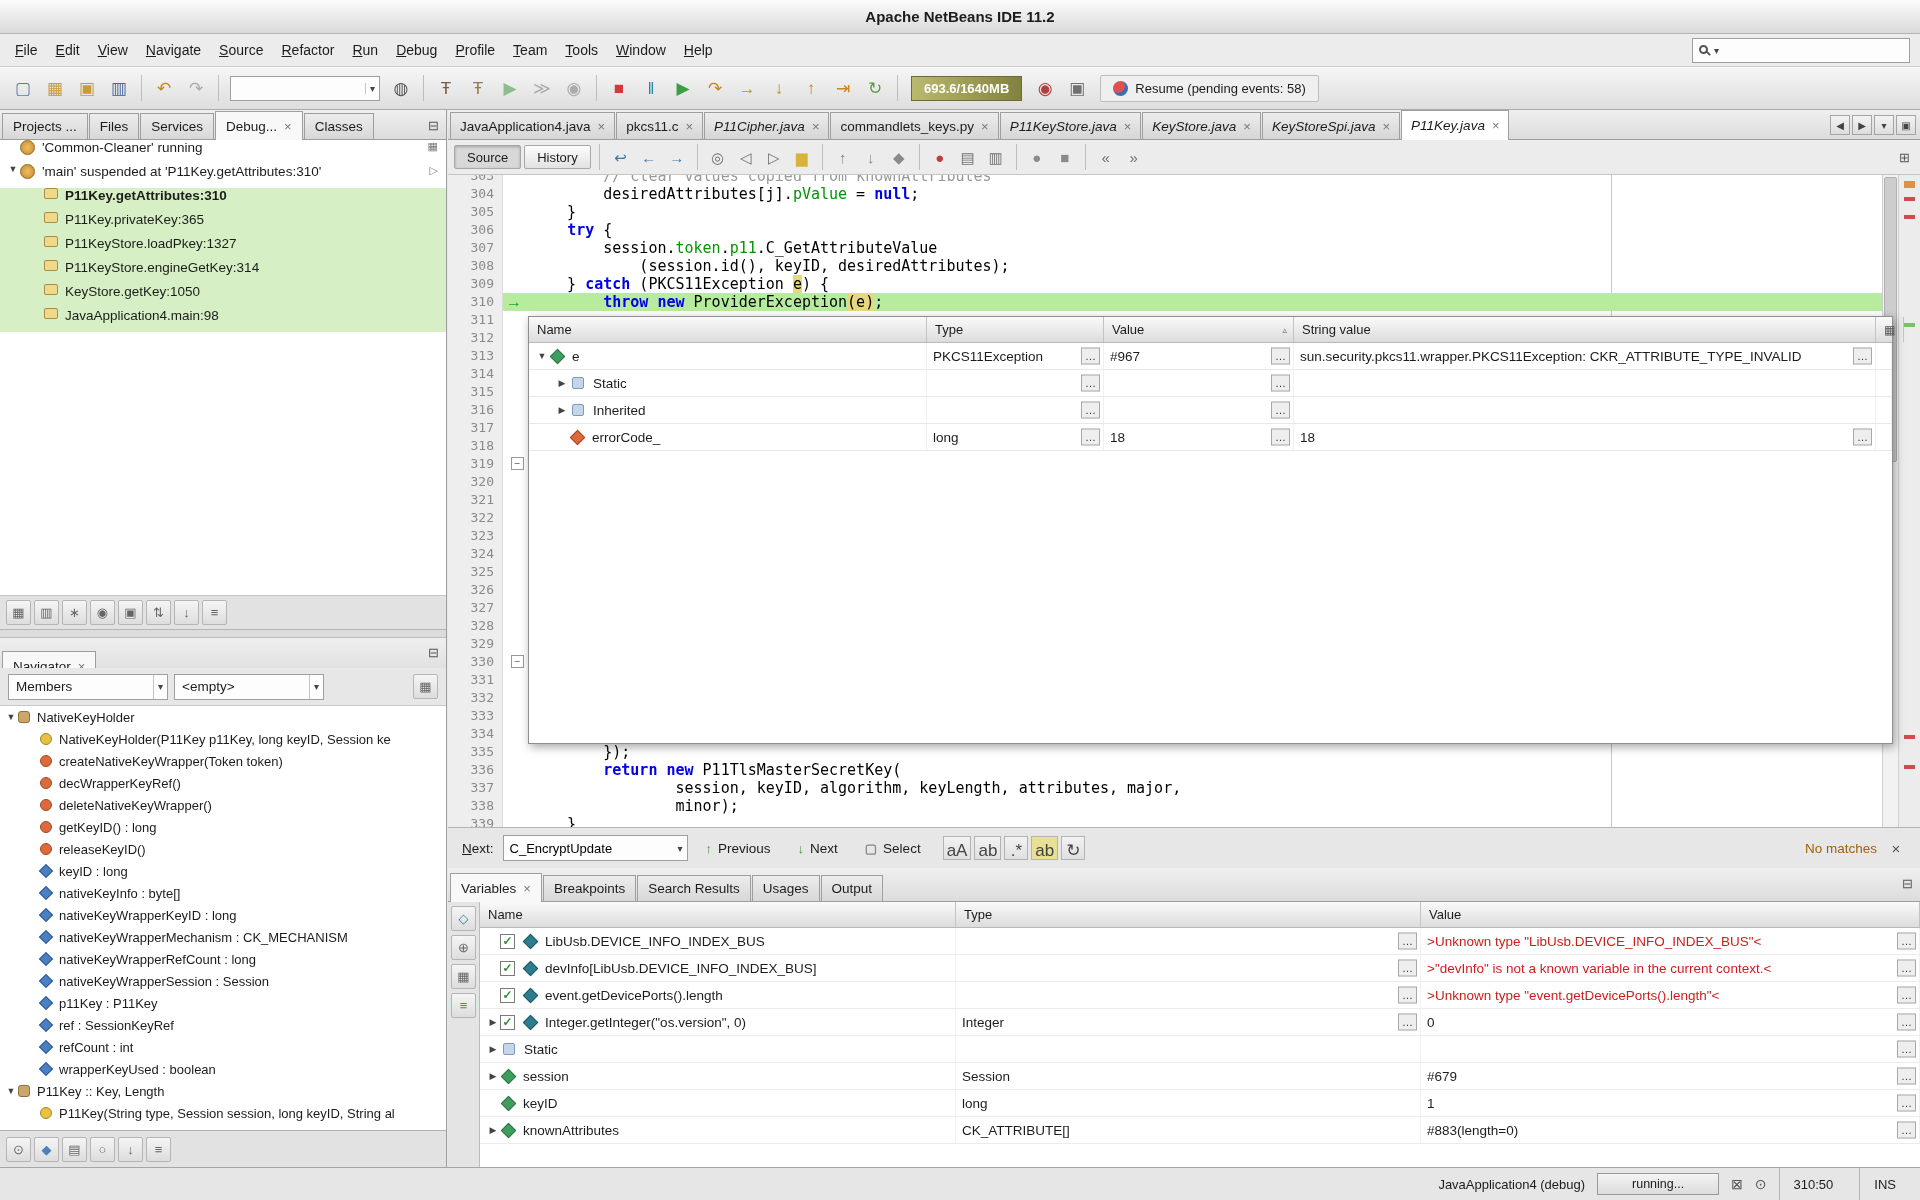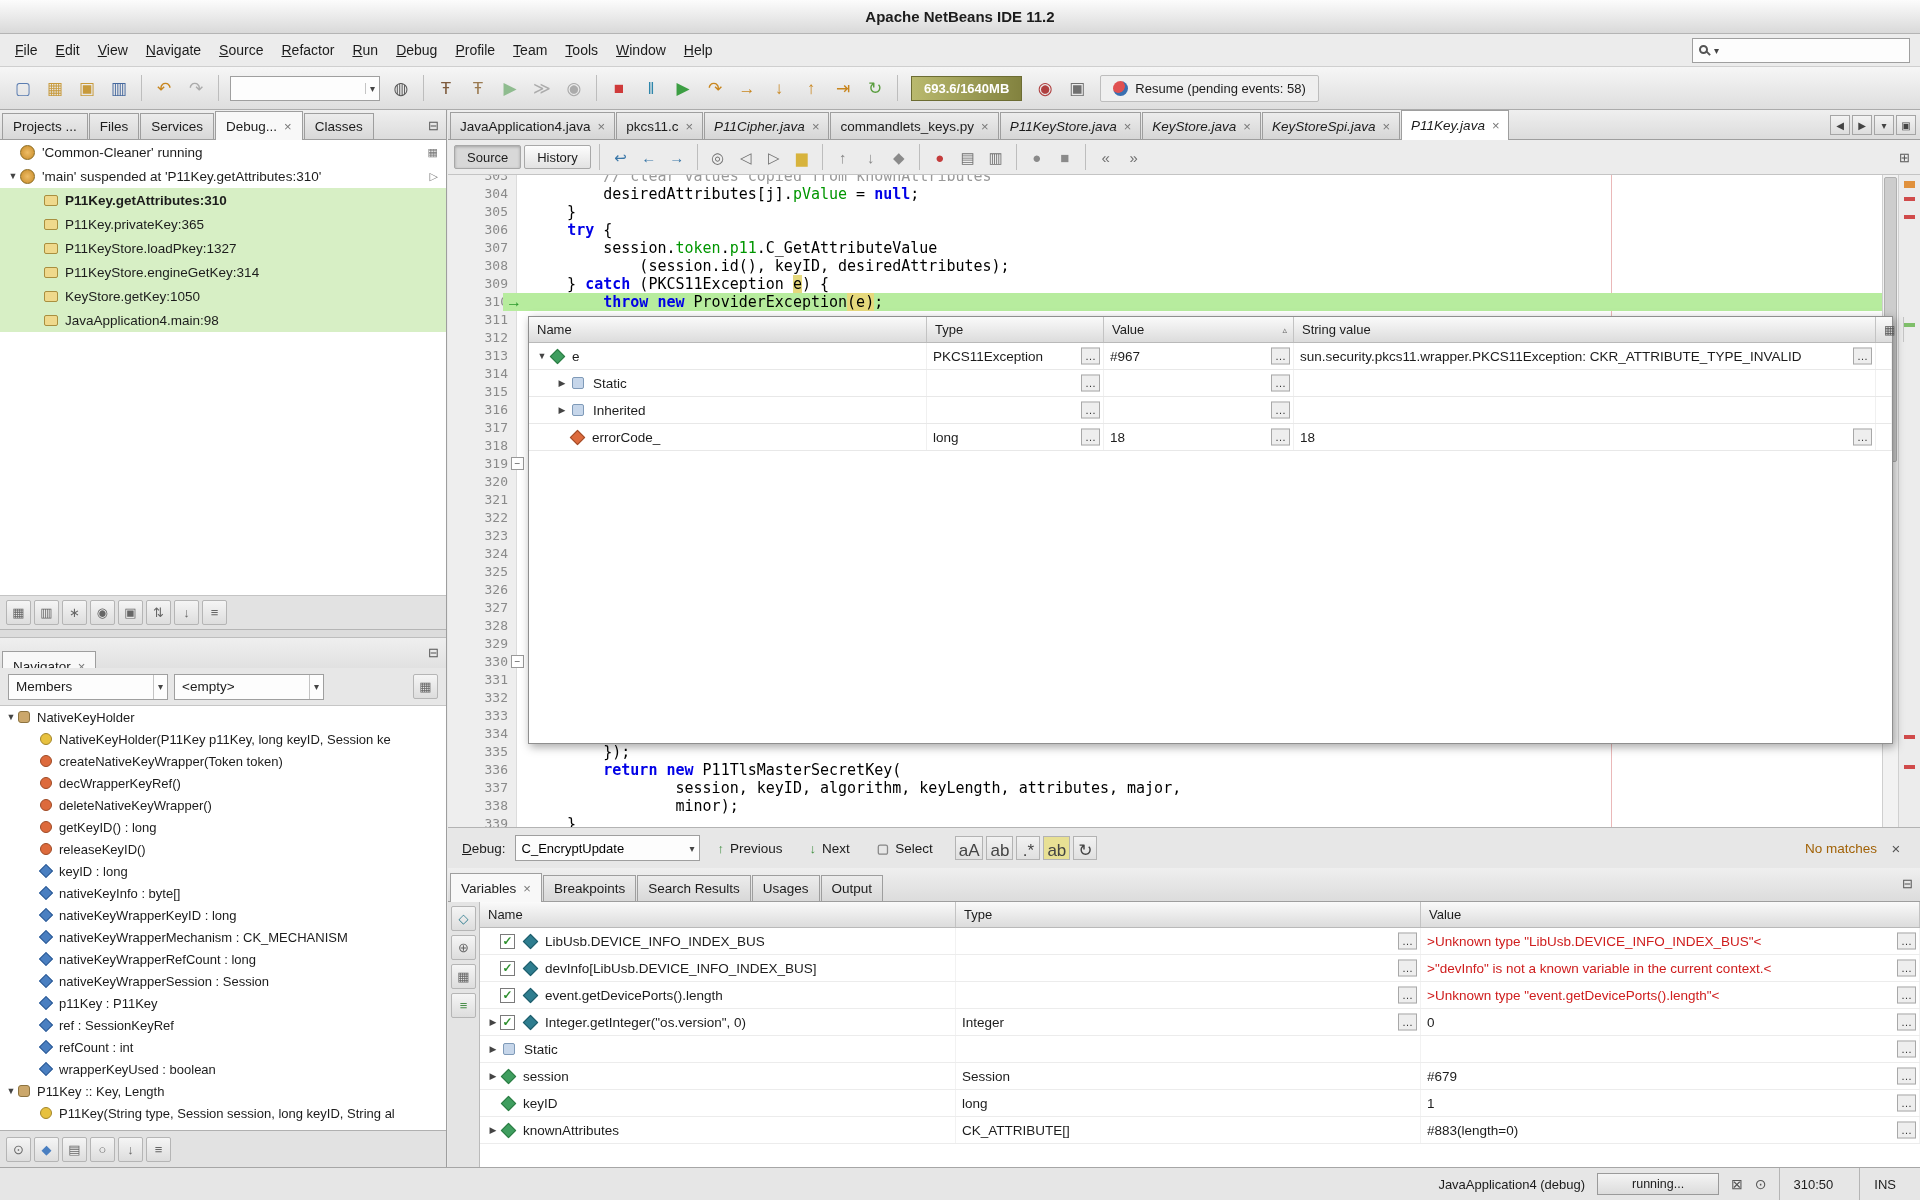--- a/index.html
+++ b/index.html
@@ -42,7 +42,7 @@
 
 .left{position:absolute;left:0;top:110px;width:447px;height:1057px;background:#e4e4e4;border-right:1px solid #9e9e9e}
 .debug-tree{position:absolute;top:30px;left:0;right:0;height:456px;background:#fff;overflow:hidden;border-bottom:1px solid #c4c4c4}
-.dbg-row{height:24px;display:flex;align-items:center;font-size:13.5px;position:relative}
+.dbg-row{height:24px;display:flex;font-size:13.5px;position:relative}
 .dbg-row.green{background:#d7efc5}
 .dbg-row.bold .dbg-label{font-weight:bold}
 .dbg-row .exp{margin-left:6px}

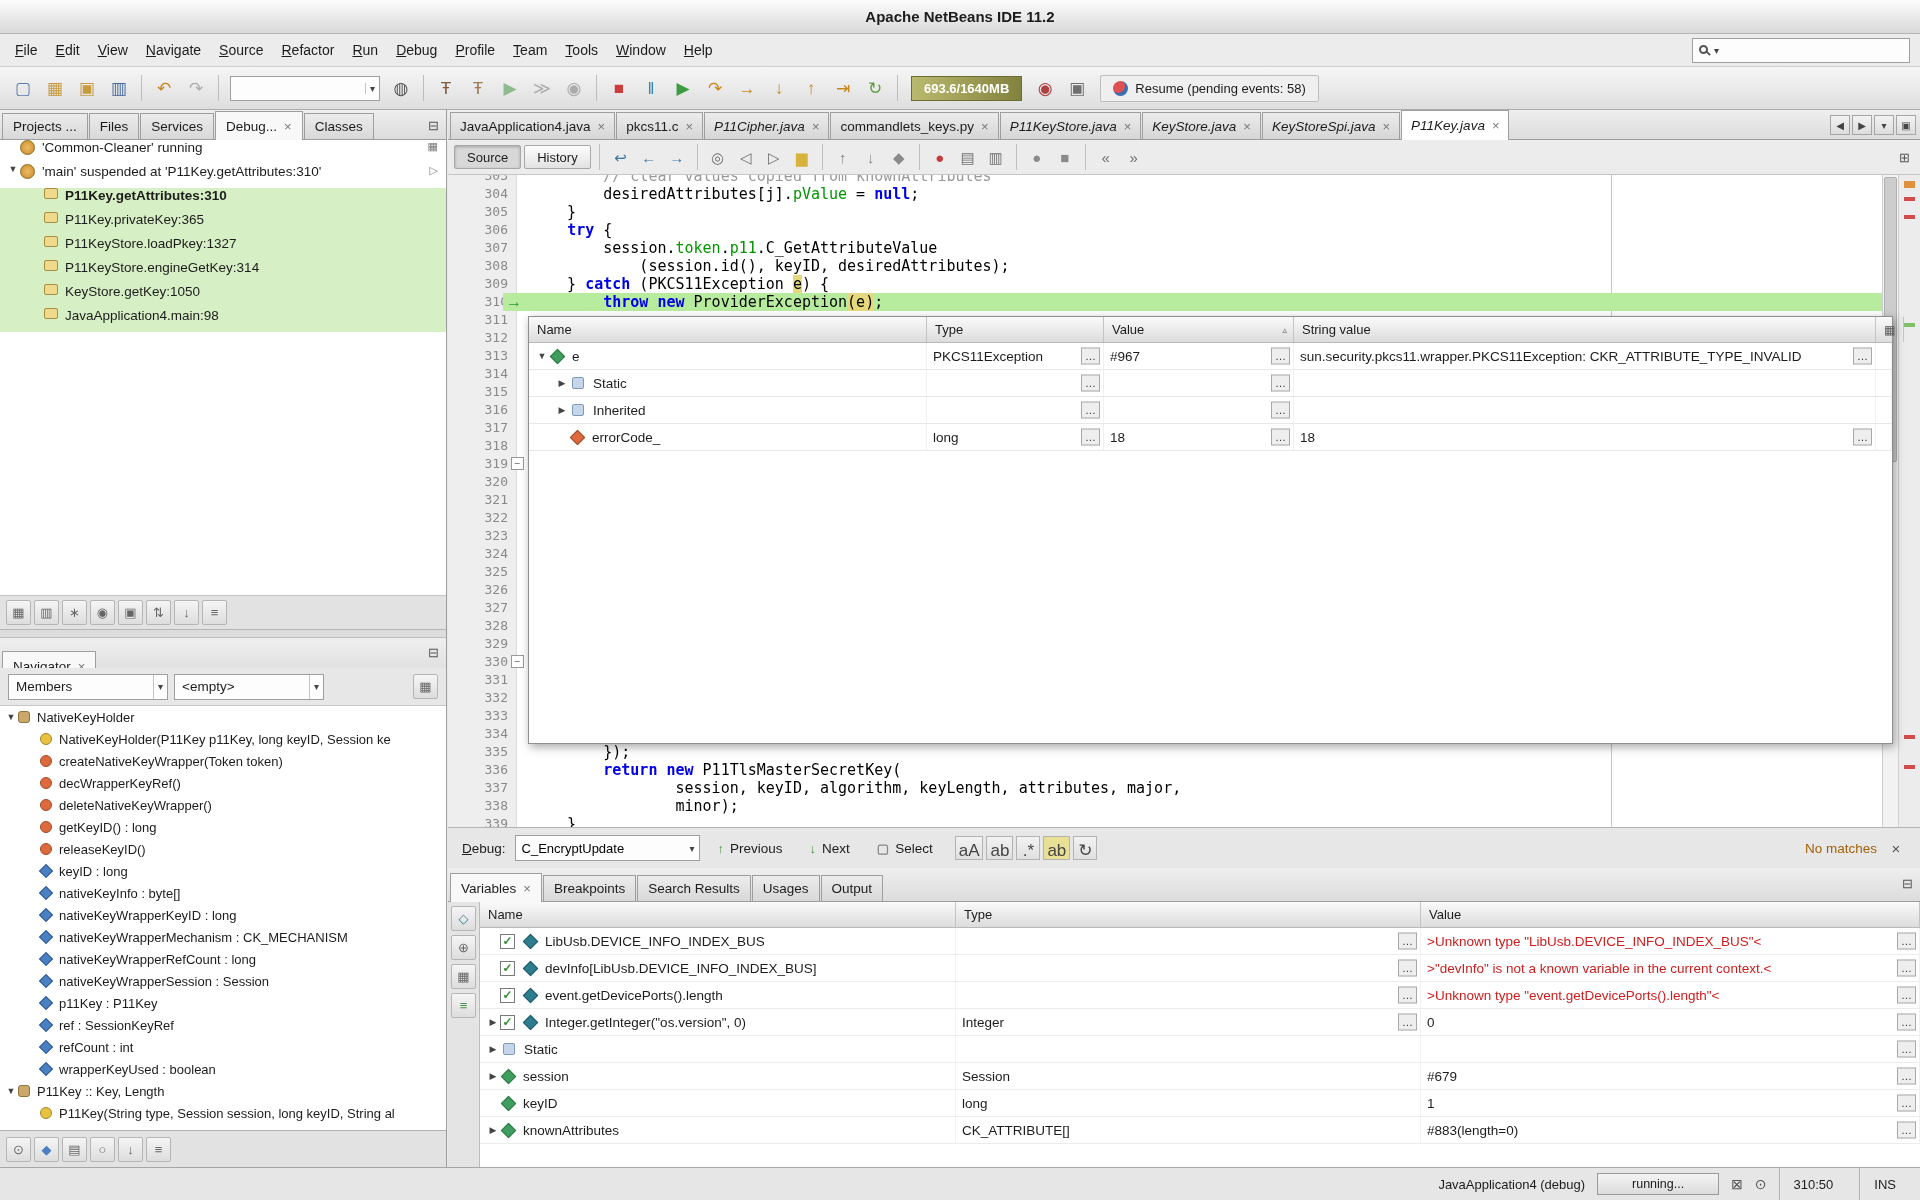--- a/index.html
+++ b/index.html
@@ -88,7 +88,7 @@
 
 
 .code-area{position:absolute;top:65px;left:0;right:0;height:652px;background:#fff;overflow:hidden}
-.gutter{position:absolute;left:0;top:-8px;width:69px;background:#eeeeee;border-right:1px solid #dcdcdc;z-index:1;padding-bottom:20px}
+.gutter{position:absolute;left:0;top:-8px;width:55px;background:#eeeeee;border-right:1px solid #dcdcdc;z-index:1;padding-bottom:20px}
 .gl{height:18px;font:13px/18px "DejaVu Sans Mono",monospace;color:#8a8a8a;text-align:right;padding-right:8px}
 .glyphcol{position:absolute;left:55px;top:0;width:28px;height:100%;z-index:3}
 .fold{position:absolute;left:8px;width:13px;height:13px;border:1px solid #999;background:#fff;color:#555;font-size:10px;line-height:11px;text-align:center}

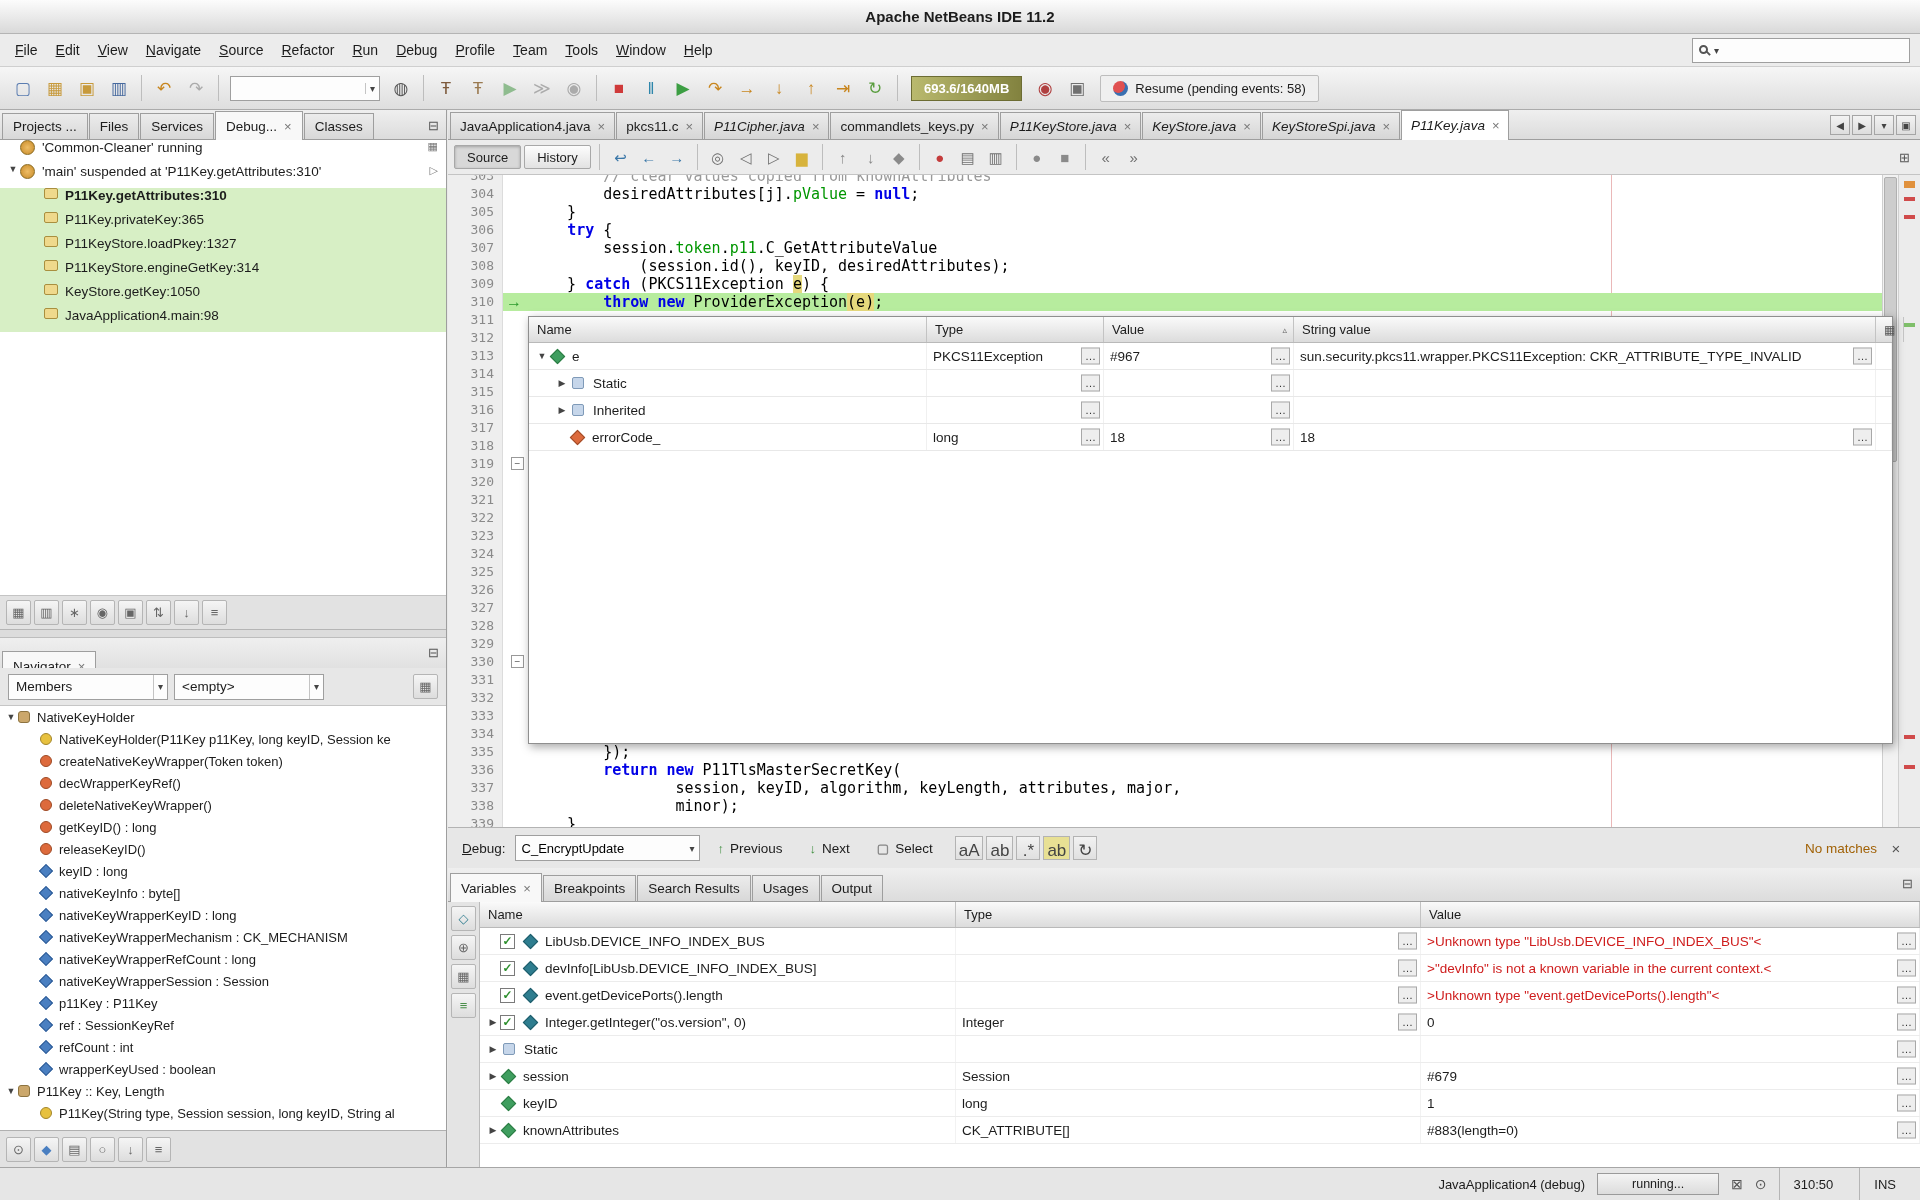--- a/index.html
+++ b/index.html
@@ -824,7 +824,7 @@
     </div>
 
     <div class="findbar">
-      <span class="find-label">Debug:</span>
+      <span class="find-label">Next:</span>
       <div class="find-combo">
         <input class="find-input" value="C_EncryptUpdate" style="">
         <span class="combo-arrow">▾</span>

